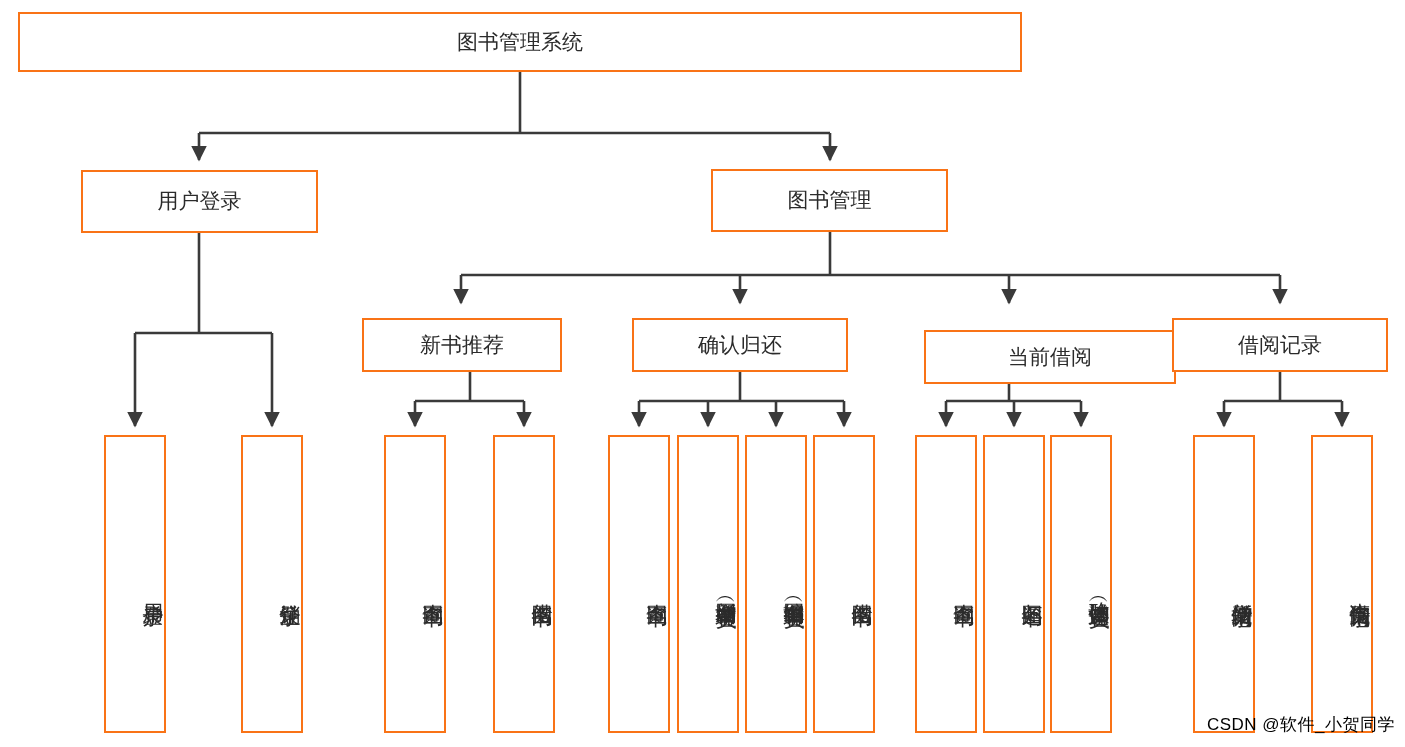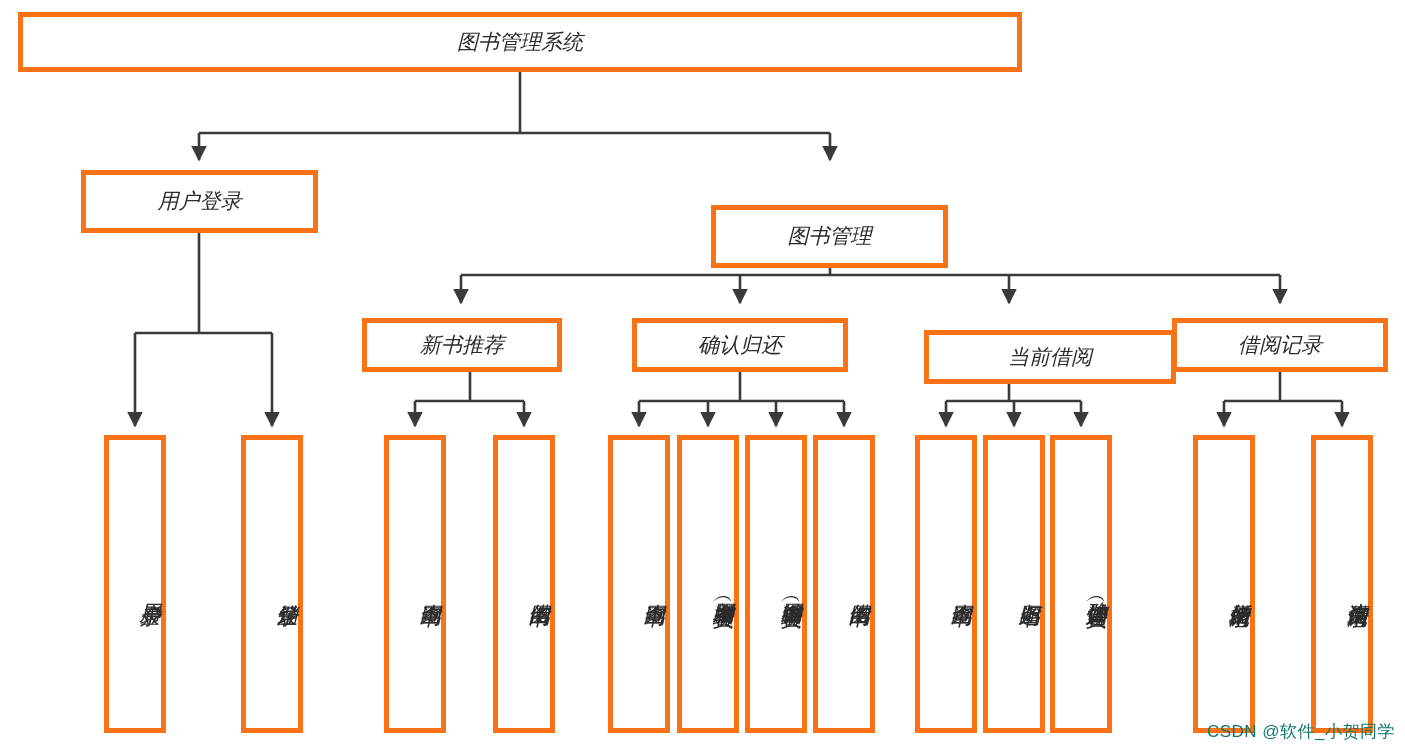--- a/index.html
+++ b/index.html
@@ -27,7 +27,7 @@
   .node {
     position: absolute;
     box-sizing: border-box;
-    border: 5px solid #f97316;
+    border: 2px solid #f97316;
     background: #ffffff;
     color: #2b2b2b;
     display: flex;
@@ -35,7 +35,6 @@
     justify-content: center;
     text-align: center;
     line-height: 1.05;
-    font-style: italic;
   }
   .node.h {
     font-size: 21px;

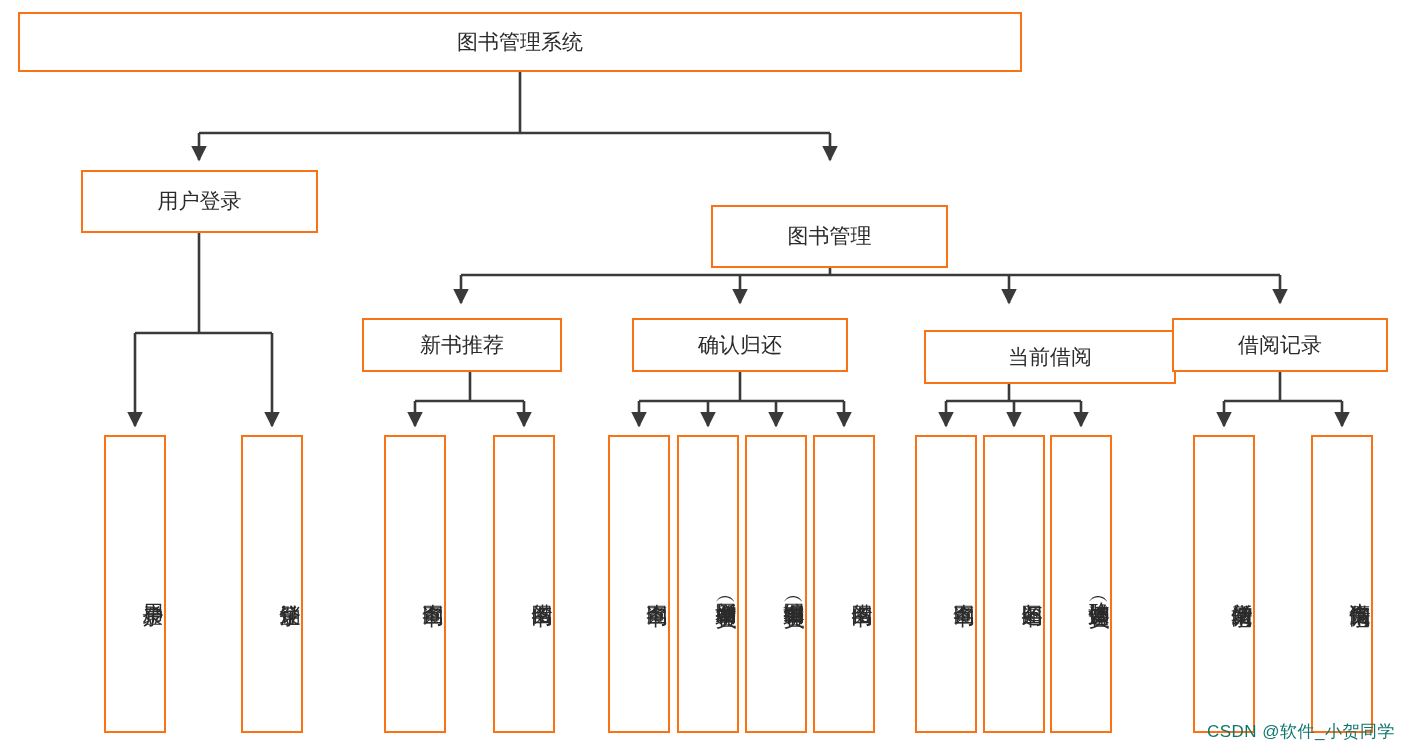--- a/index.html
+++ b/index.html
@@ -125,7 +125,7 @@
   <div class="node h" style="left:81px; top:170px; width:237px; height:63px;">
     <span class="label">用户登录</span>
   </div>
-  <div class="node h" style="left:711px; top:169px; width:237px; height:63px;margin-top:36px;">
+  <div class="node h" style="left:711px; top:169px; width:237px; height:63px;">
     <span class="label">图书管理</span>
   </div>
 

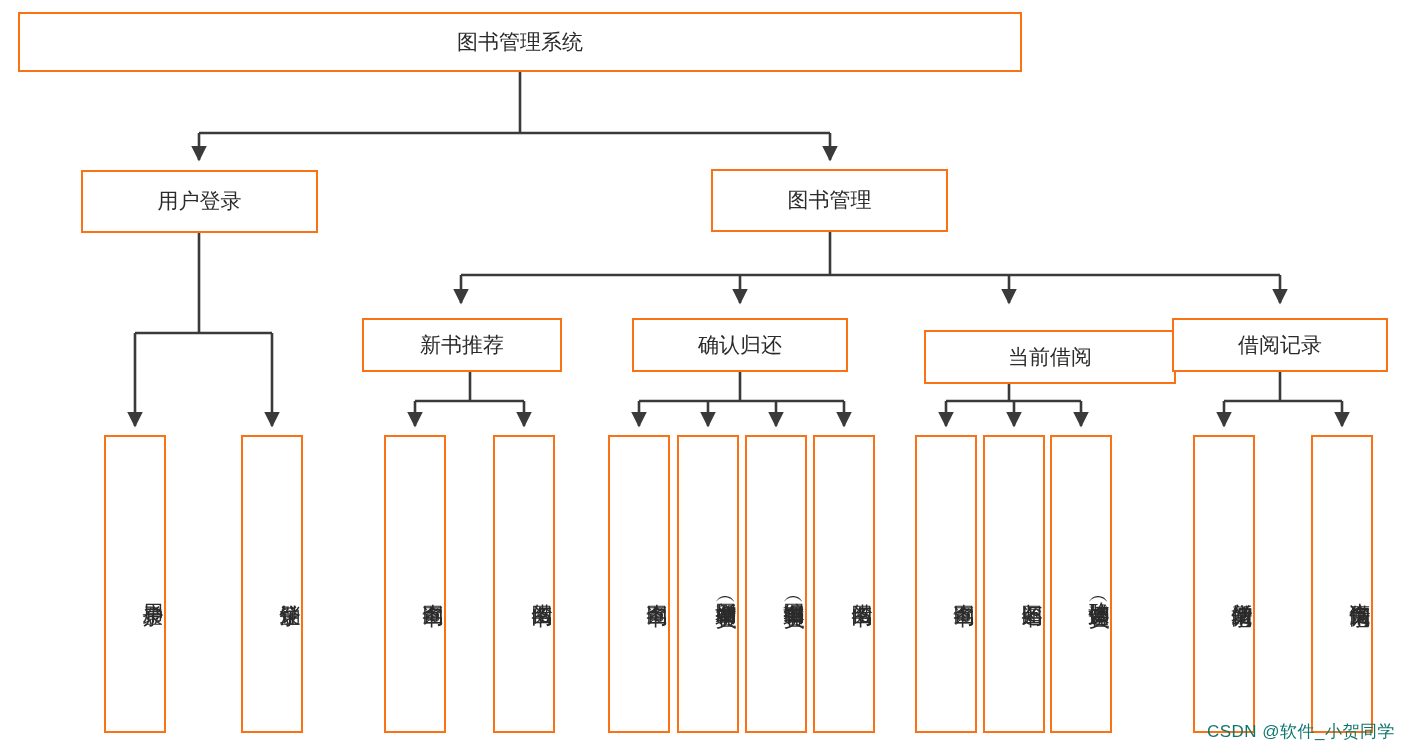--- a/index.html
+++ b/index.html
@@ -56,9 +56,9 @@
   .watermark {
     position: absolute;
     right: 10px;
-    bottom: 4px;
+    bottom: 11px;
     font-size: 17px;
-    color: #0f766e;
+    color: #000000;
     white-space: nowrap;
     letter-spacing: 0.5px;
   }

